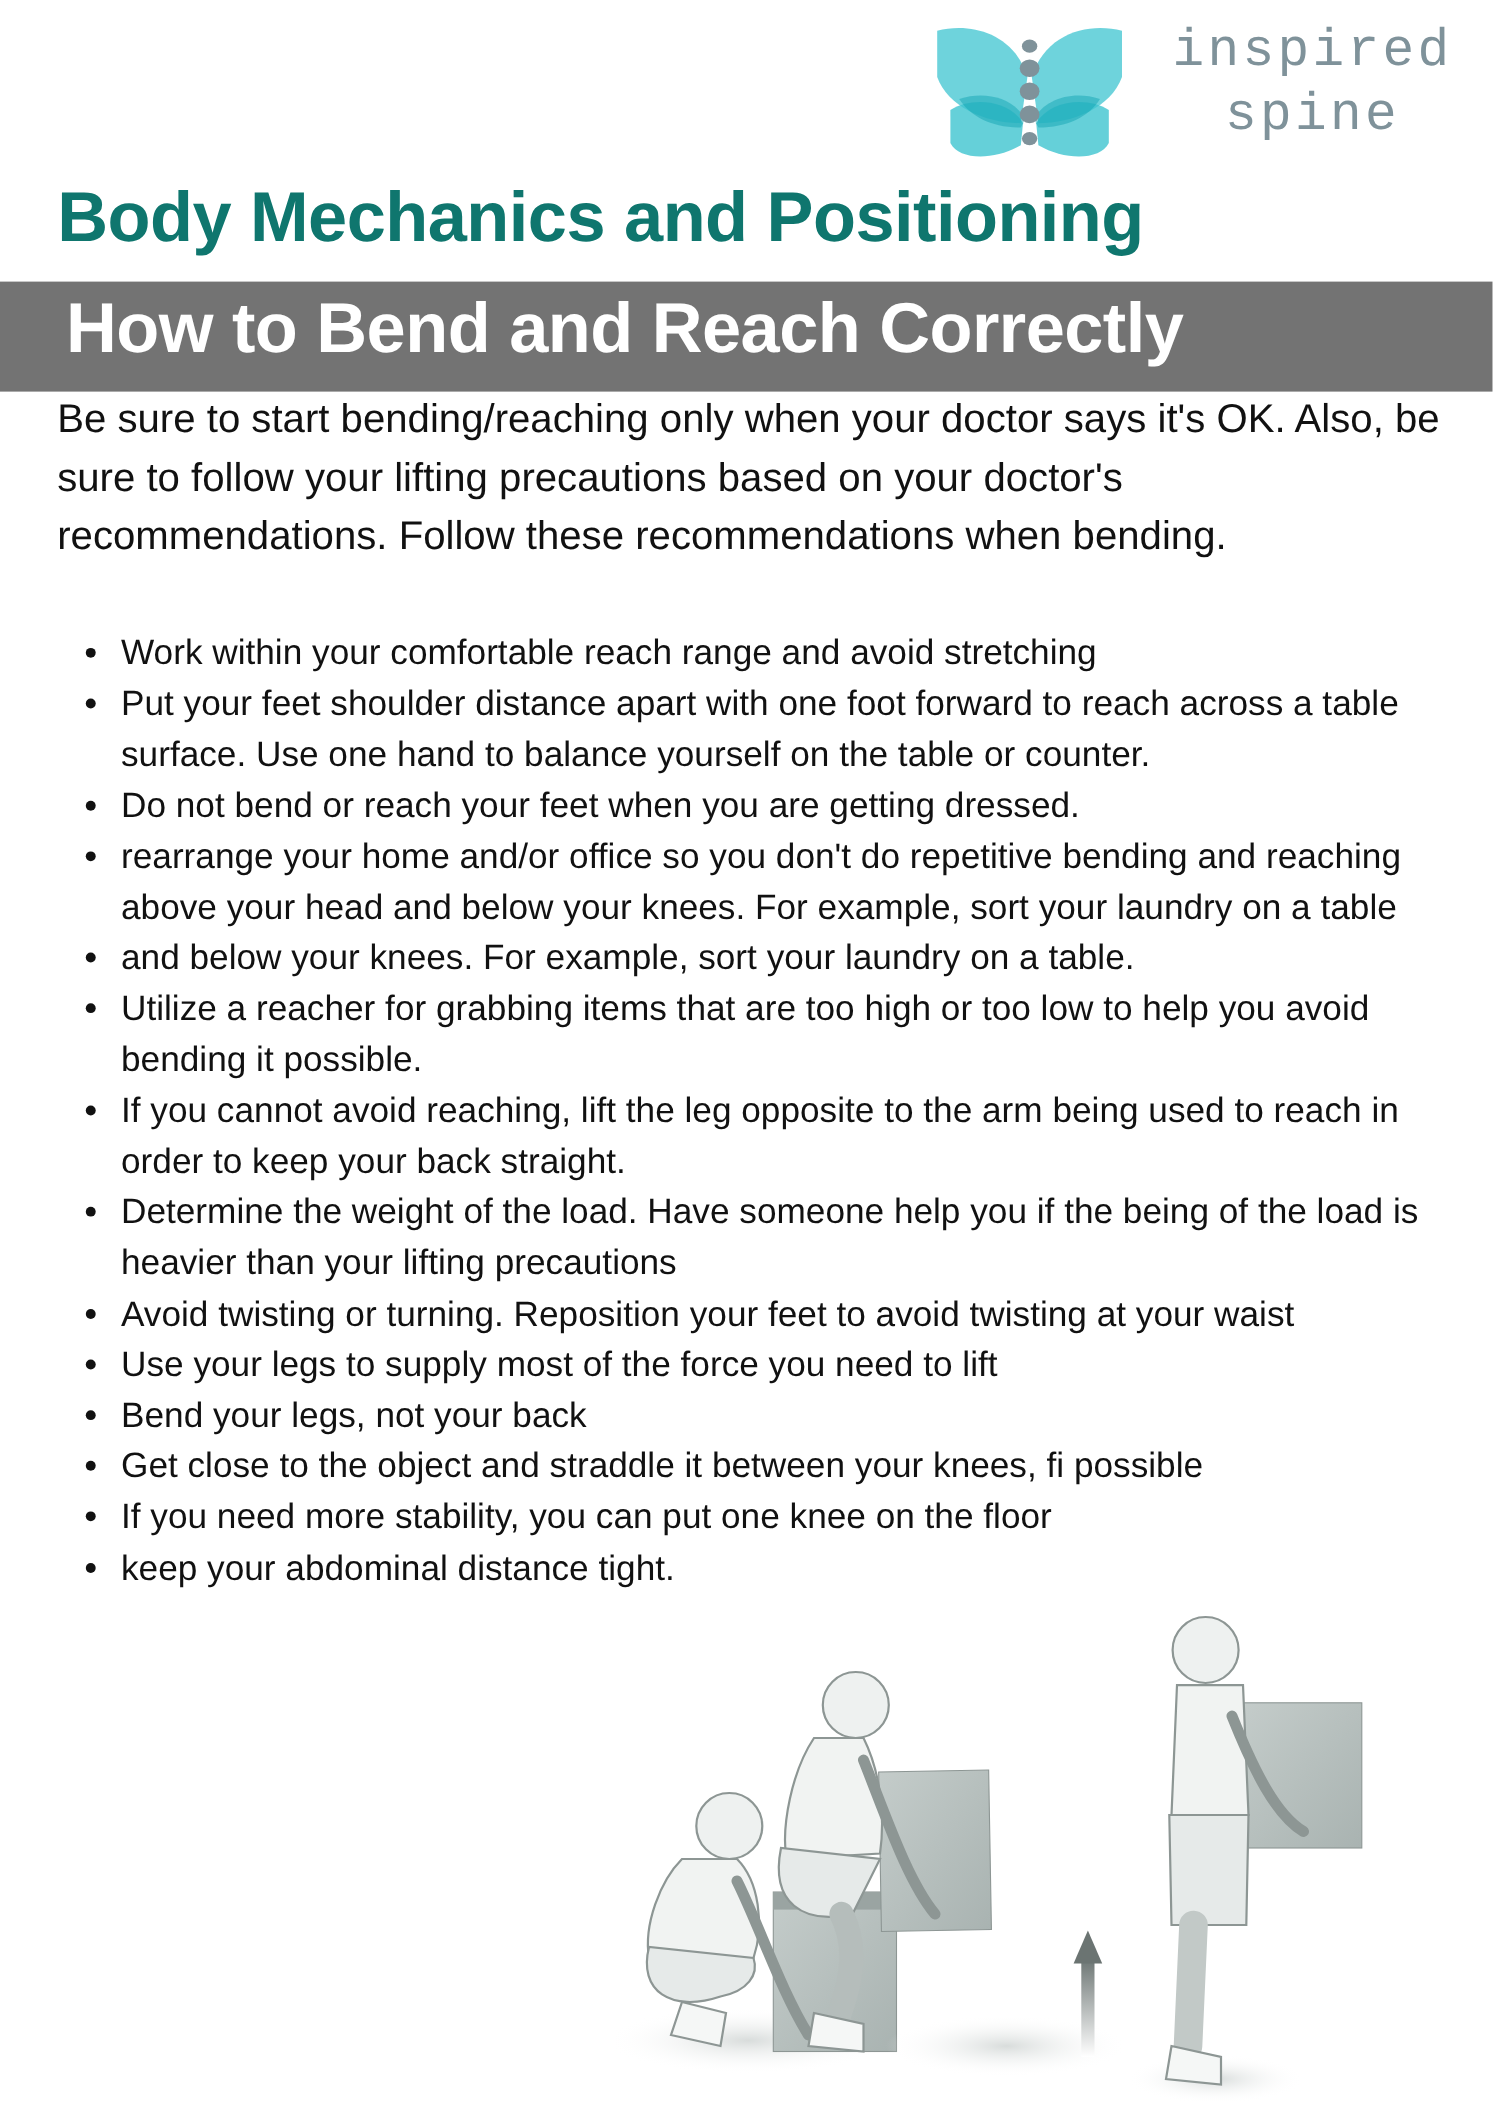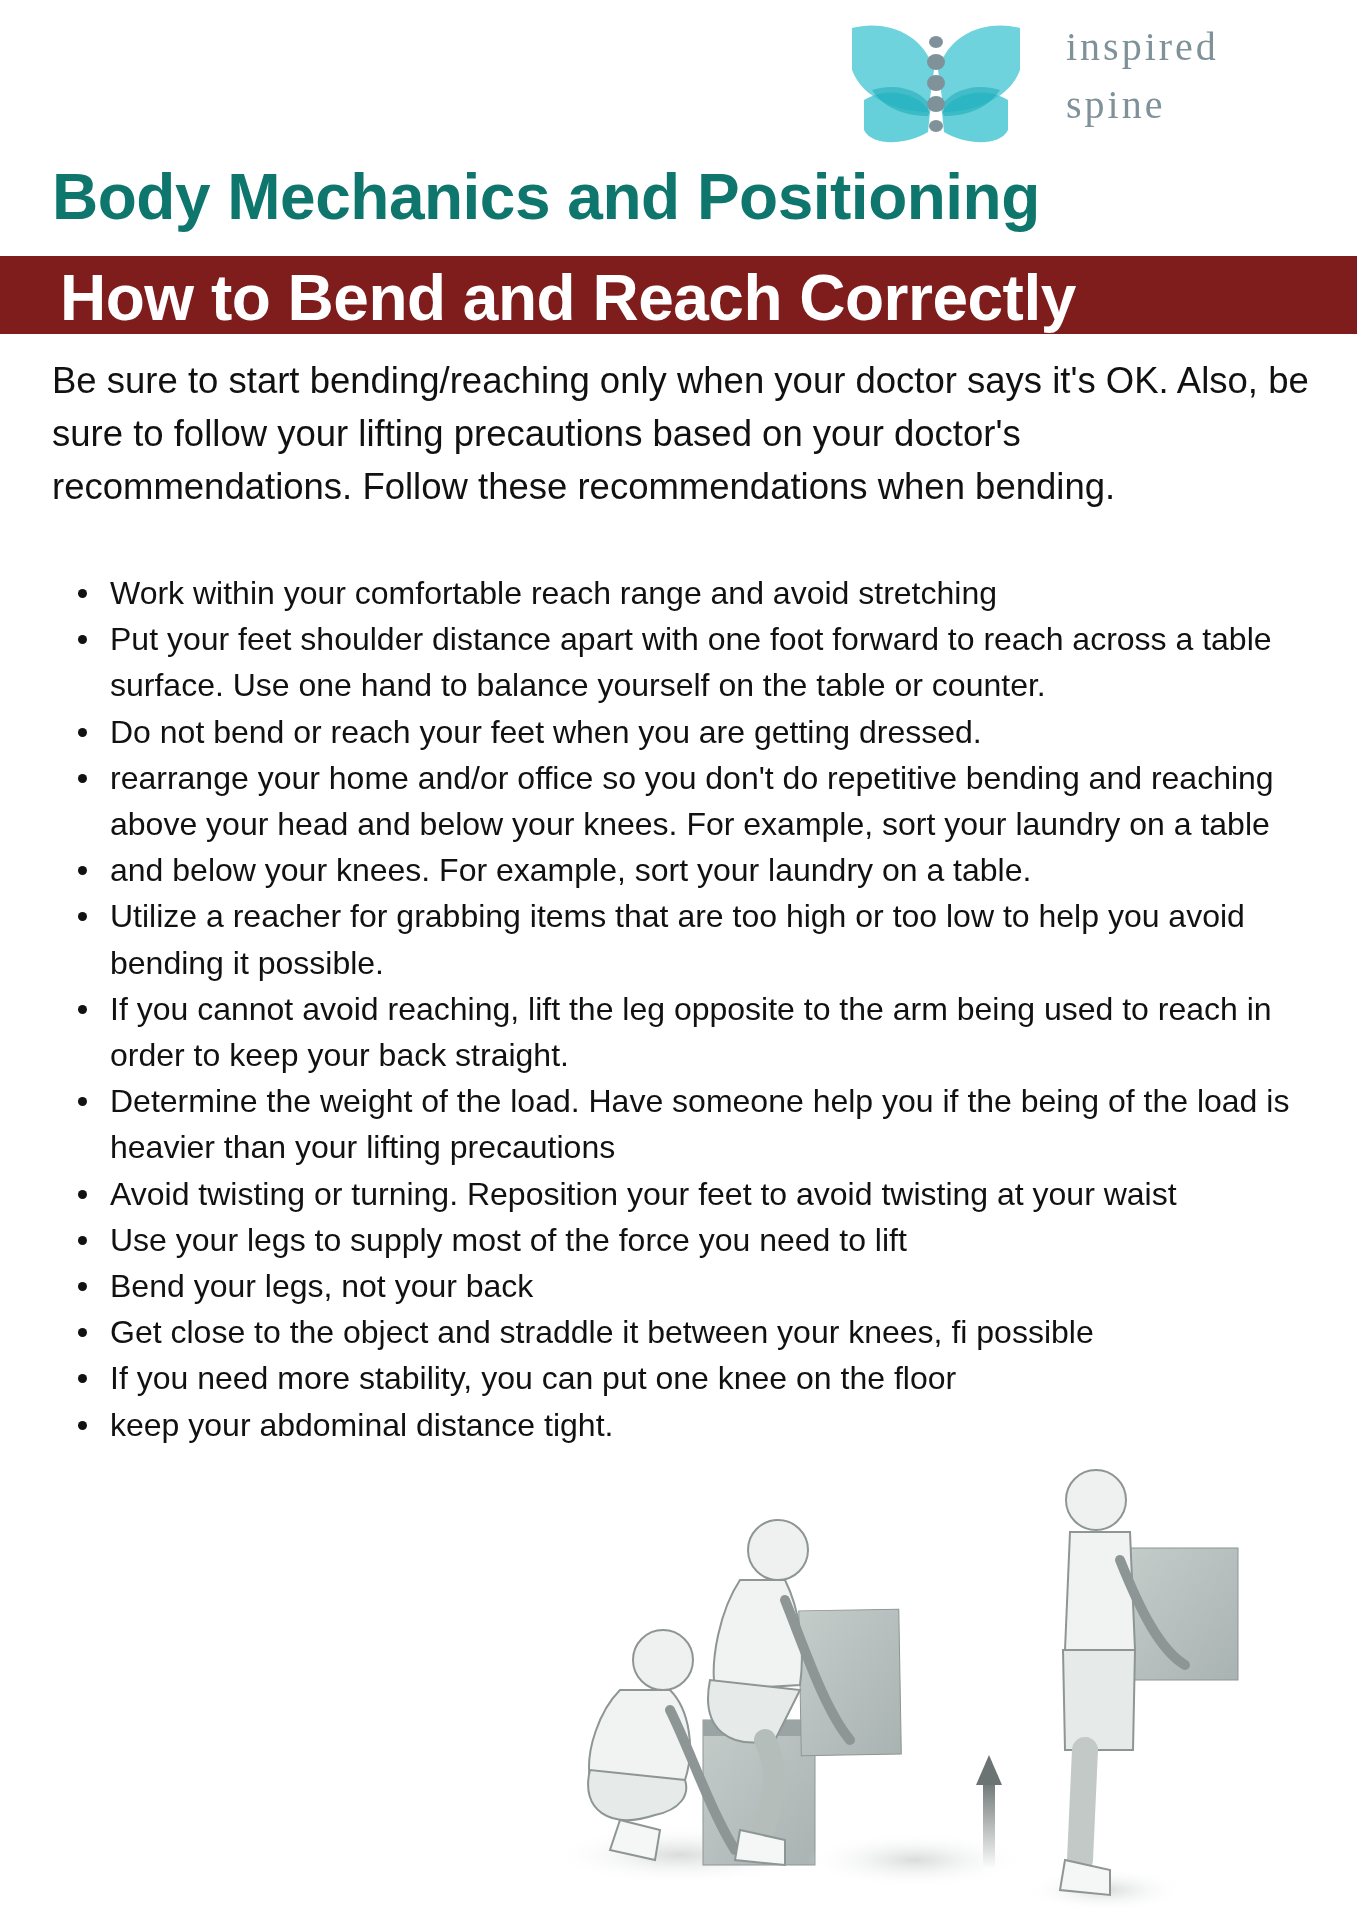--- a/index.html
+++ b/index.html
@@ -31,12 +31,13 @@
     left: 224px;
     top: 0px;
     color: #7f929a;
-    font-family: Liberation Serif, serif;
-    font-size: 40px;
+    font-family: Liberation Mono, monospace;
+    font-size: 48px;
     line-height: 58px;
     font-weight: normal;
     letter-spacing: 3px;
     text-transform: lowercase;
+    text-align: center;
   }
   .logo .wordmark span { display: block; }
 

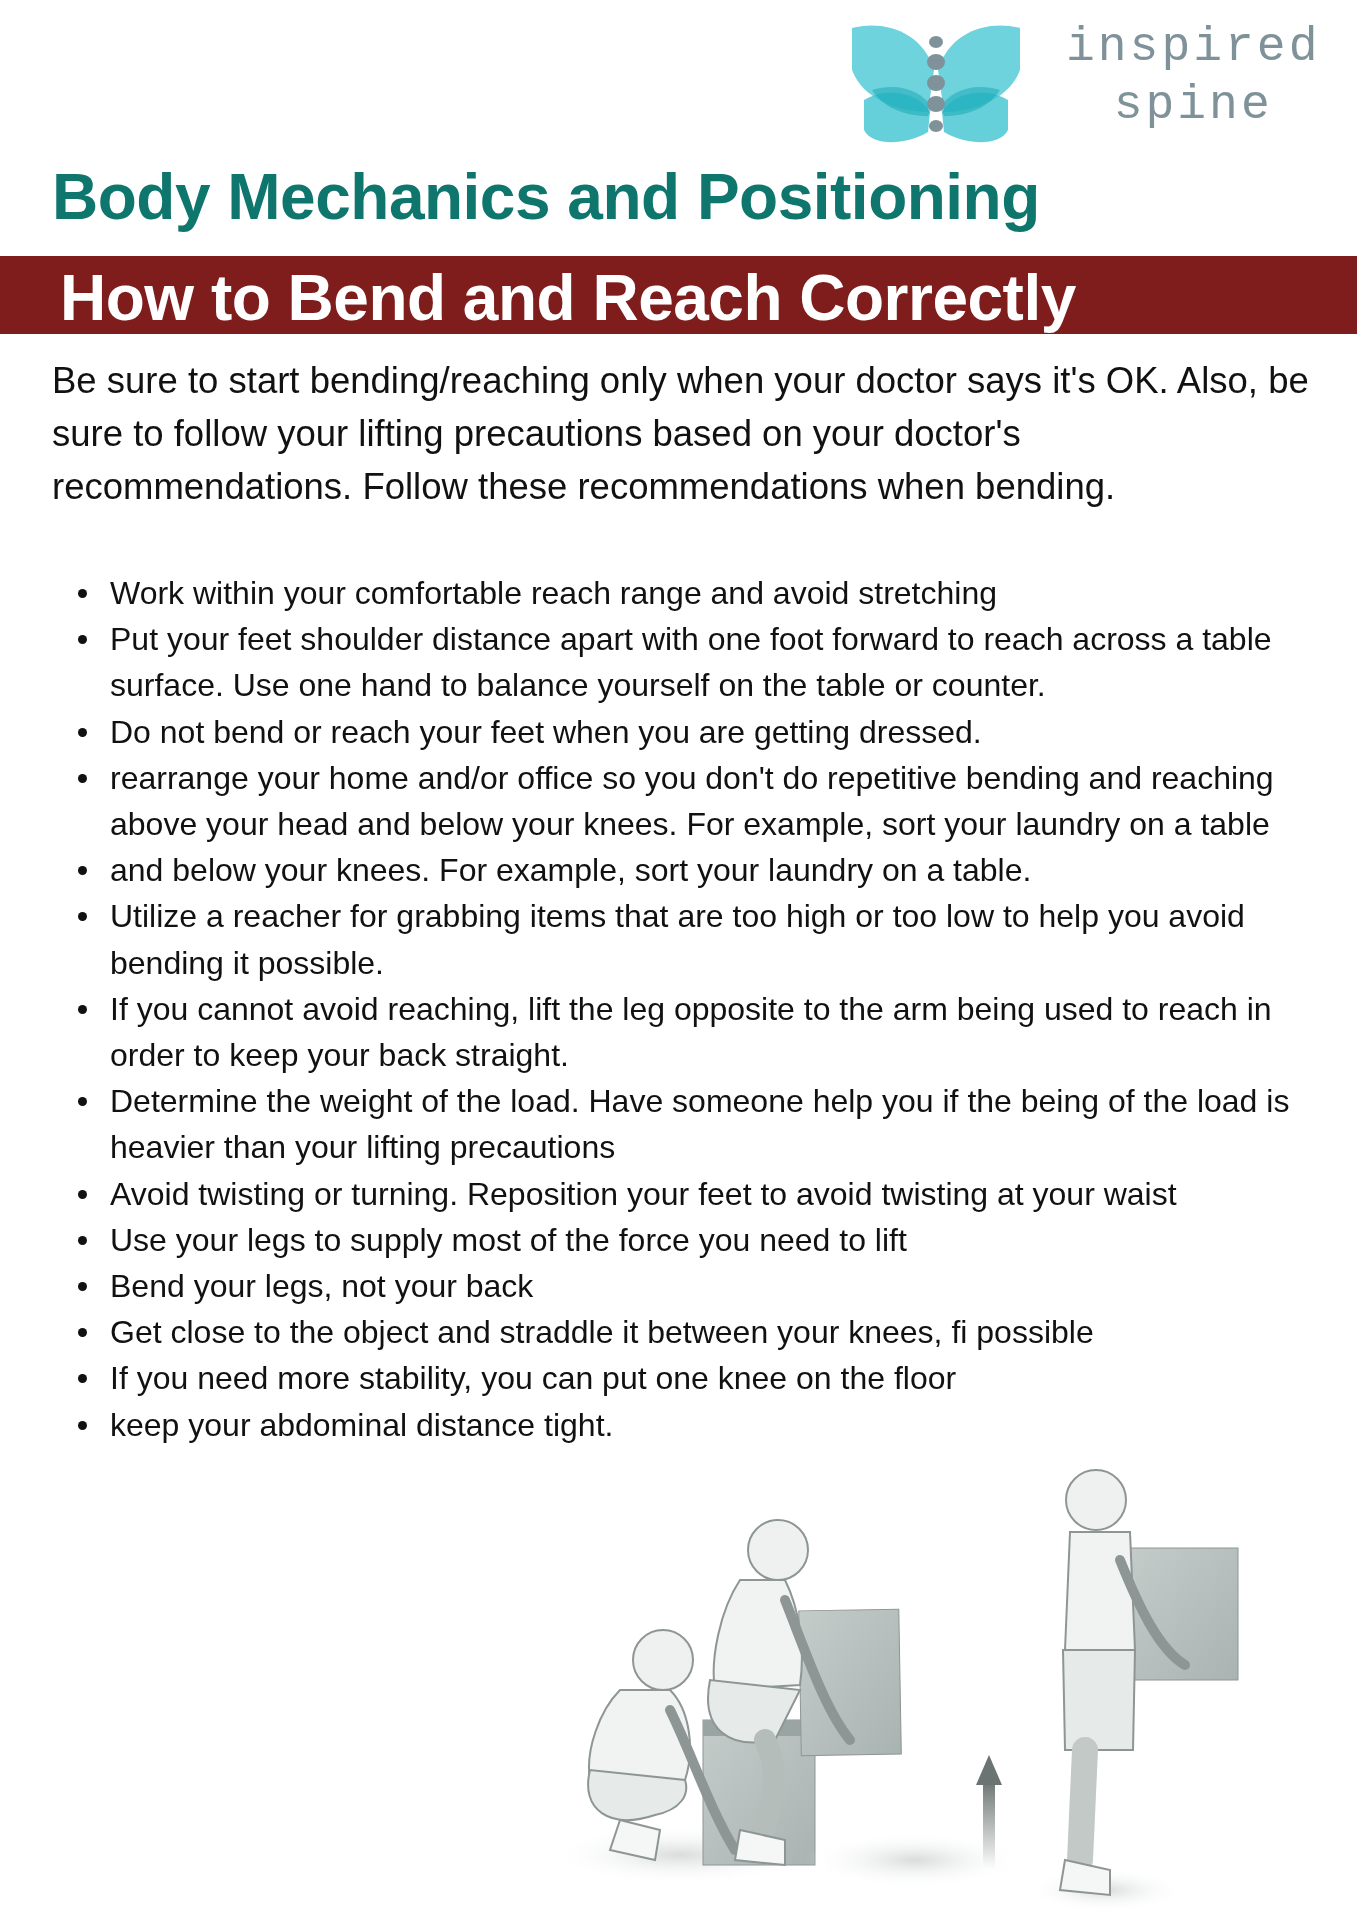--- a/index.html
+++ b/index.html
@@ -57,8 +57,8 @@
     left: 0;
     top: 256px;
     width: 1357px;
-    height: 78px;
-    background: #7f1d1d;
+    height: 100px;
+    background: #737373;
   }
   .banner h2 {
     margin: 0;

